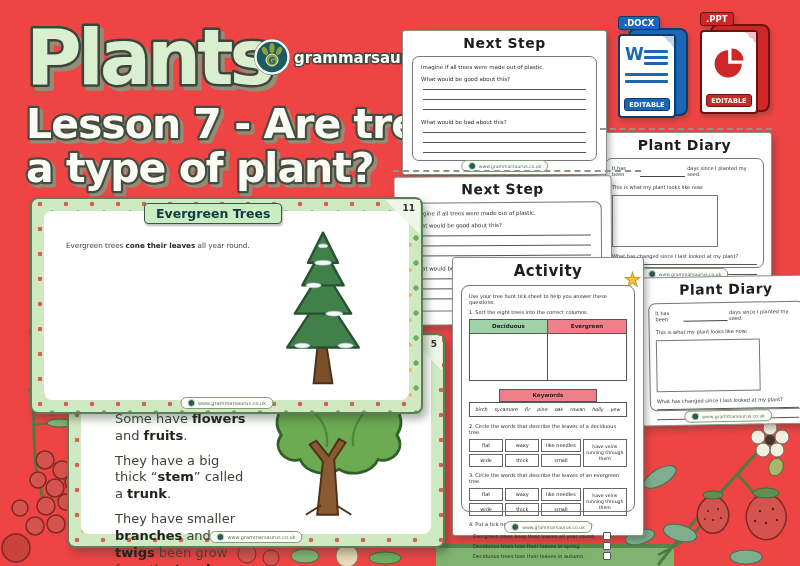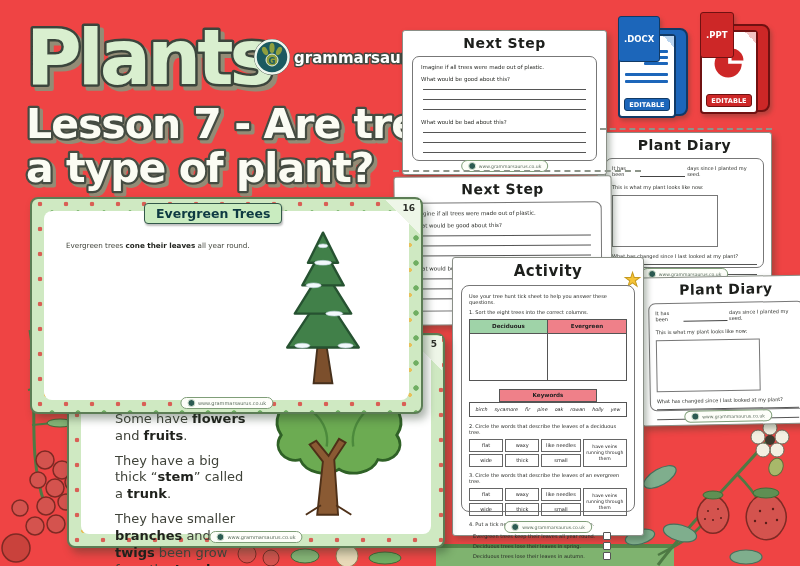--- a/index.html
+++ b/index.html
@@ -123,7 +123,7 @@
   .fold{position:absolute;top:0;right:0;width:11px;height:11px;}
   .docx .fold{background:linear-gradient(225deg,#b9d4ef 50%,transparent 50%);}
   .ppt  .fold{background:linear-gradient(225deg,#f3c2c2 50%,transparent 50%);}
-  .fext{position:absolute;top:0;left:2px;color:#fff;font-size:8.5px;font-weight:bold;padding:17px 5px;border-radius:3px;border:1.5px solid;}
+  .fext{position:absolute;top:0;left:2px;color:#fff;font-size:8.5px;font-weight:bold;padding:1px 5px;border-radius:3px;border:1.5px solid;}
   .docx .fext{background:#1c66ba;border-color:#113a66;}
   .ppt  .fext{background:#cd2727;border-color:#701111;}
   .wmark{position:absolute;left:5px;top:8px;font-size:17px;font-weight:bold;color:#1c66ba;}

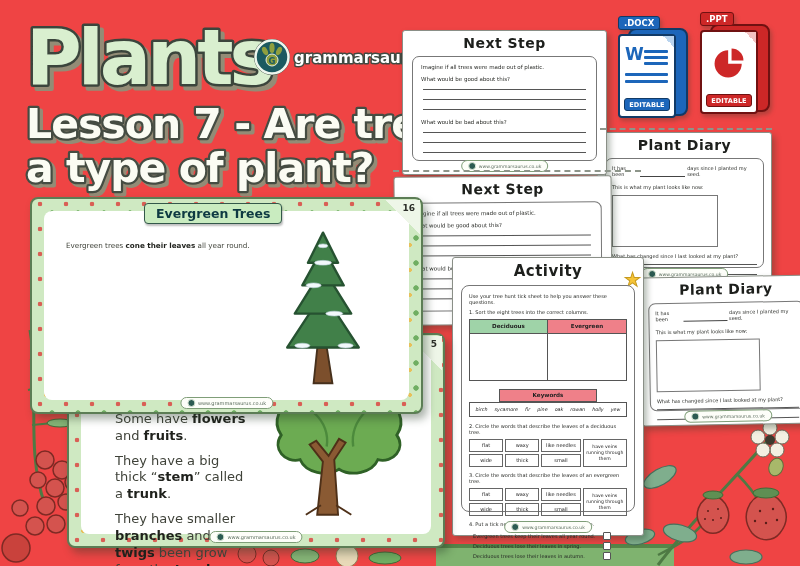--- a/index.html
+++ b/index.html
@@ -426,7 +426,7 @@
       </g>
     </svg>
     <div class="corner-badge">
-        <span>16</span>
+        <span>11</span>
       </div>
     <div class="pill spill">
       <span class="pdot"></span>

